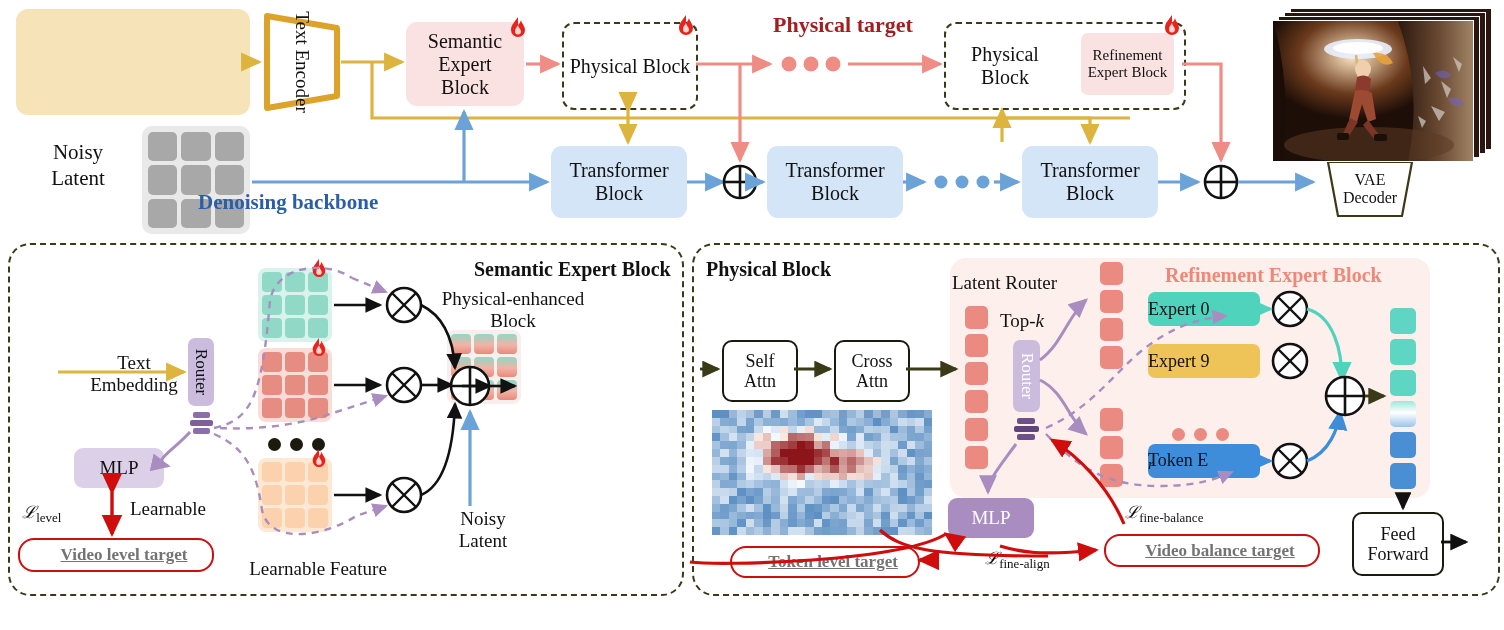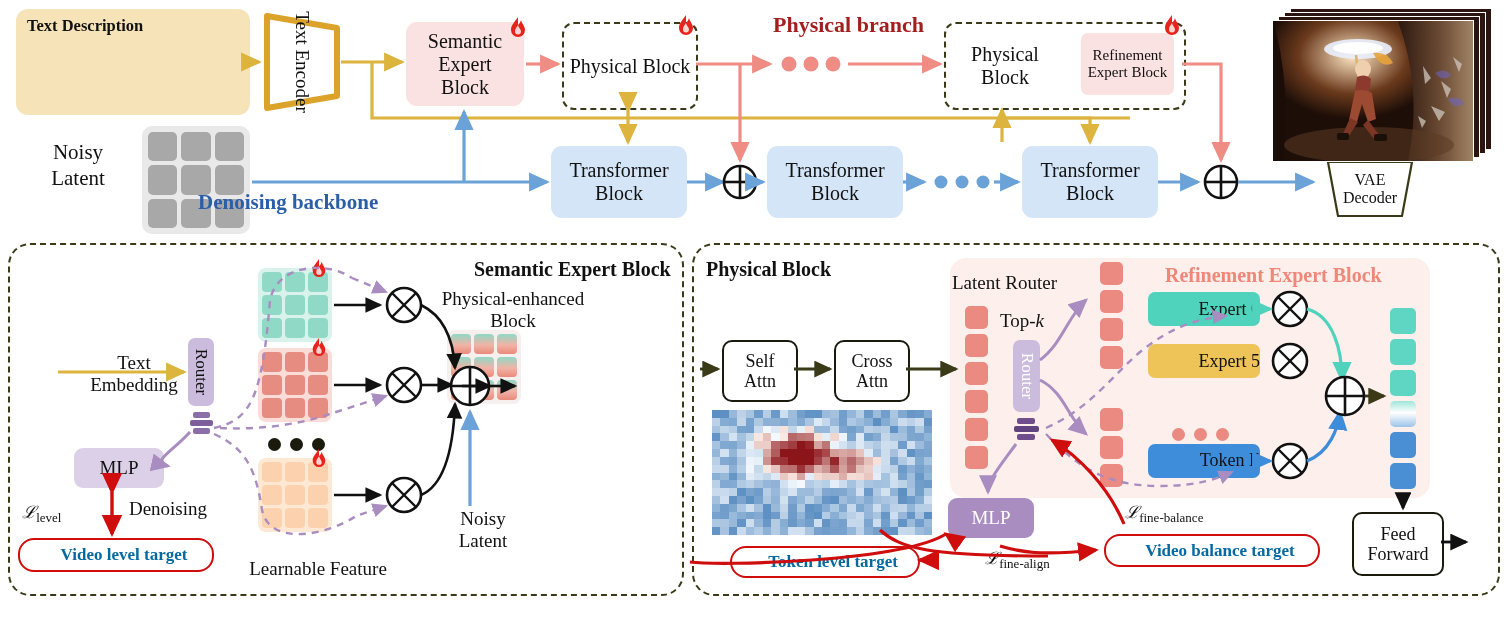--- a/index.html
+++ b/index.html
@@ -108,7 +108,7 @@
 <body>
 
 <div class="abs" id="text-desc">
-  <span class="ttl">Text Description</span>
+  
 </div>
 
 <div class="abs" id="noisy-latent-label">

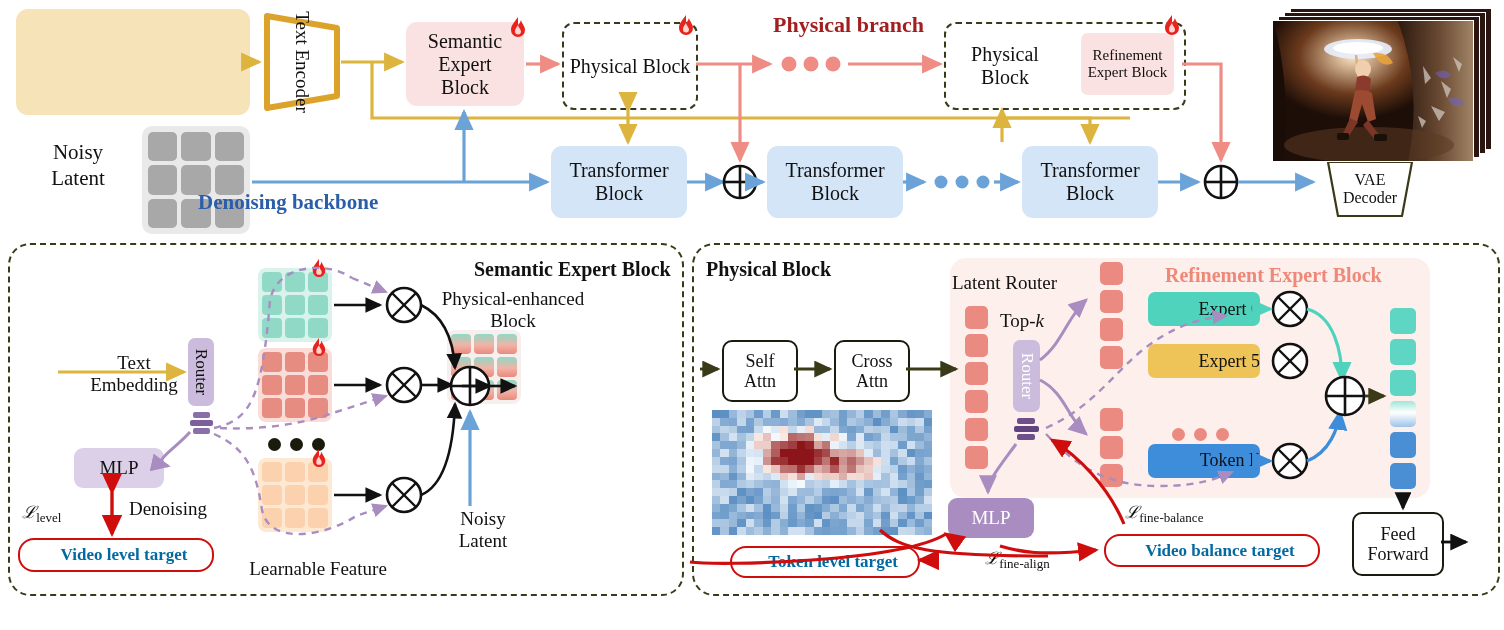--- a/index.html
+++ b/index.html
@@ -151,7 +151,7 @@
     <path d="M10 9 c-2 3-3 4-3 6.5 a3 3 0 0 0 6 0 c0-2-2-3-3-6.5z" fill="#ffd4d1"></path>
   </svg>
 
-<div class="abs" id="physical-branch-title">Physical branch</div>
+<div class="abs" id="physical-branch-title">Physical target</div>
 <div class="abs" id="denoising-title">Denoising backbone</div>
 
 <div class="blk dashed-blk" id="phy-blk-2" style="left:944px;top:22px;width:238px;height:84px">

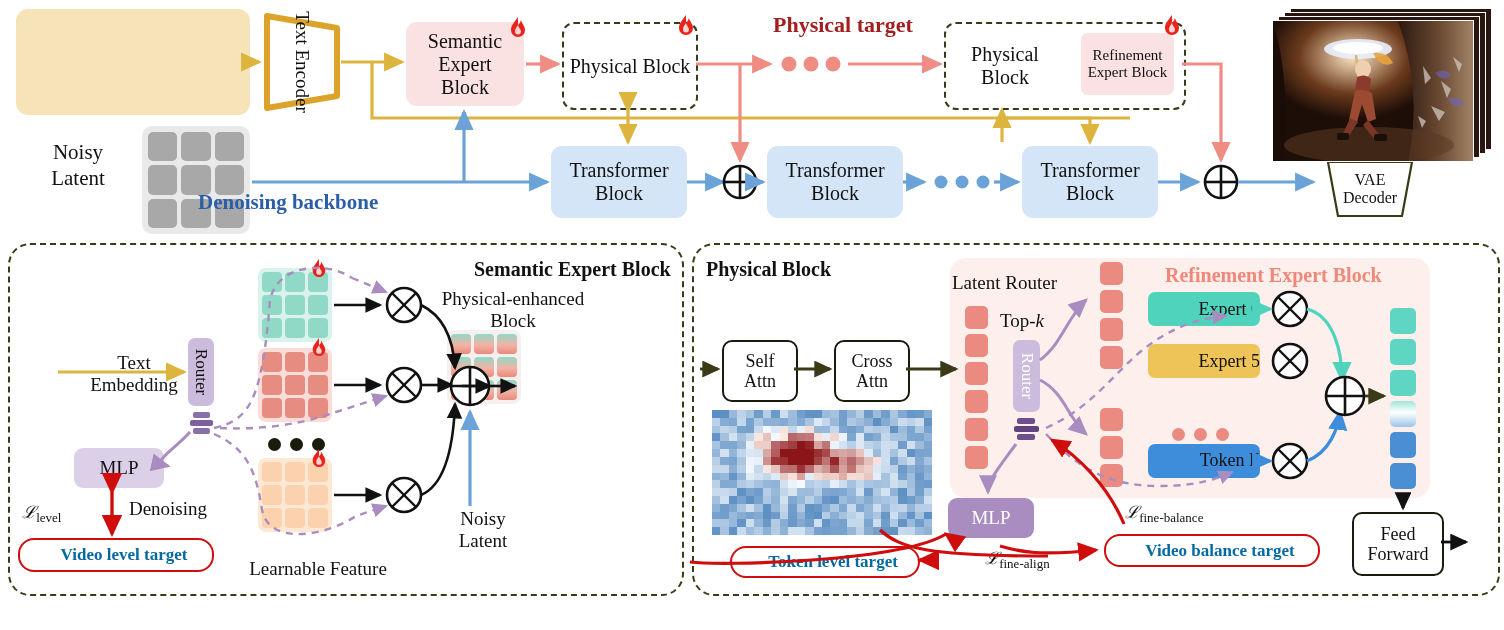--- a/index.html
+++ b/index.html
@@ -93,7 +93,7 @@
   .token-col i{display:block;width:23px;height:23px;border-radius:5px;background:#ea8a80;}
 
   .expert{position:absolute;border-radius:7px;}
-  .expert span{position:absolute;left:0;right:0;top:50%;transform:translateY(-50%);text-align:right;font-size:18px;}
+  .expert span{position:absolute;left:0;right:16px;top:50%;transform:translateY(-50%);text-align:left;font-size:18px;}
   .e0{background:#4fd3bd;} .e1{background:#eec358;} .er{background:#3d8ddb;}
 
   #out-col{position:absolute;left:1390px;top:308px;display:flex;flex-direction:column;gap:5px;}

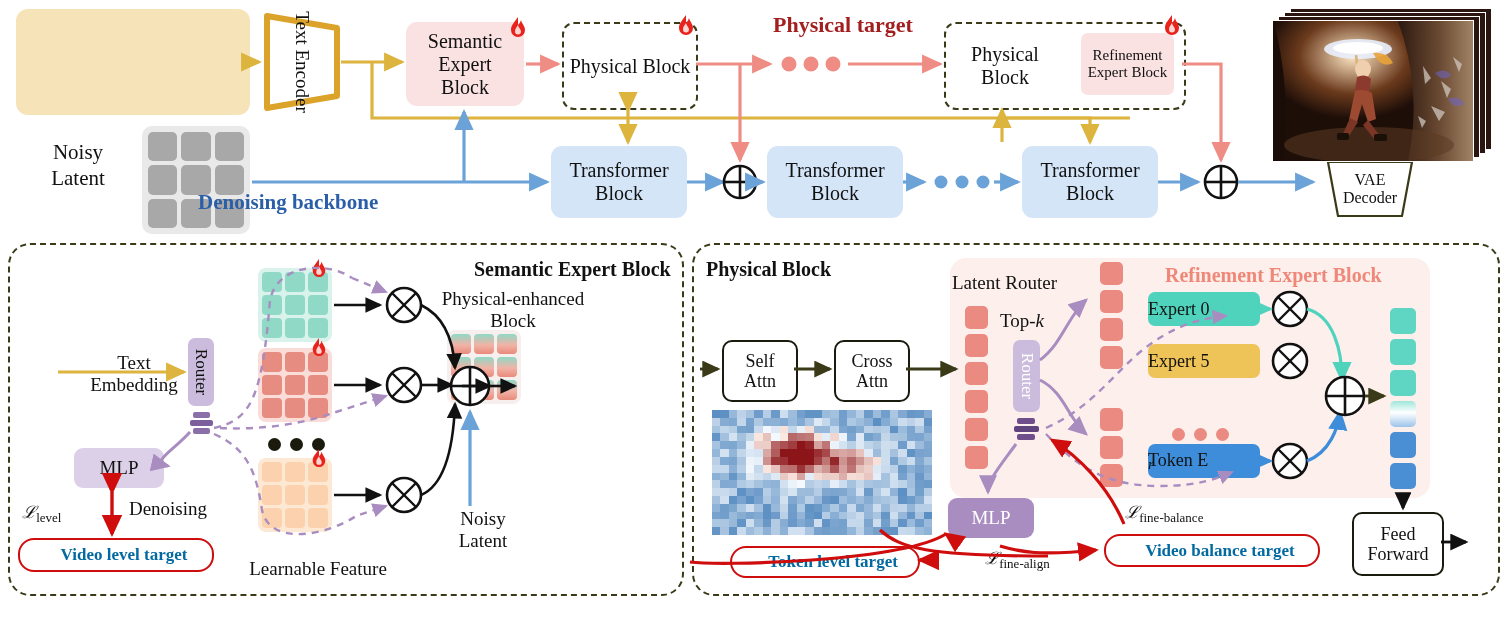--- a/index.html
+++ b/index.html
@@ -807,7 +807,7 @@
   <span>Expert 0</span>
 </div>
 <div class="expert e1" style="left:1148px;top:344px;width:112px;height:34px">
-  <span>Expert 5</span>
+  <span>Expert 9</span>
 </div>
 <div class="dots3" style="left:1172px;top:428px">
     <i style="background:#ea8a80"></i>

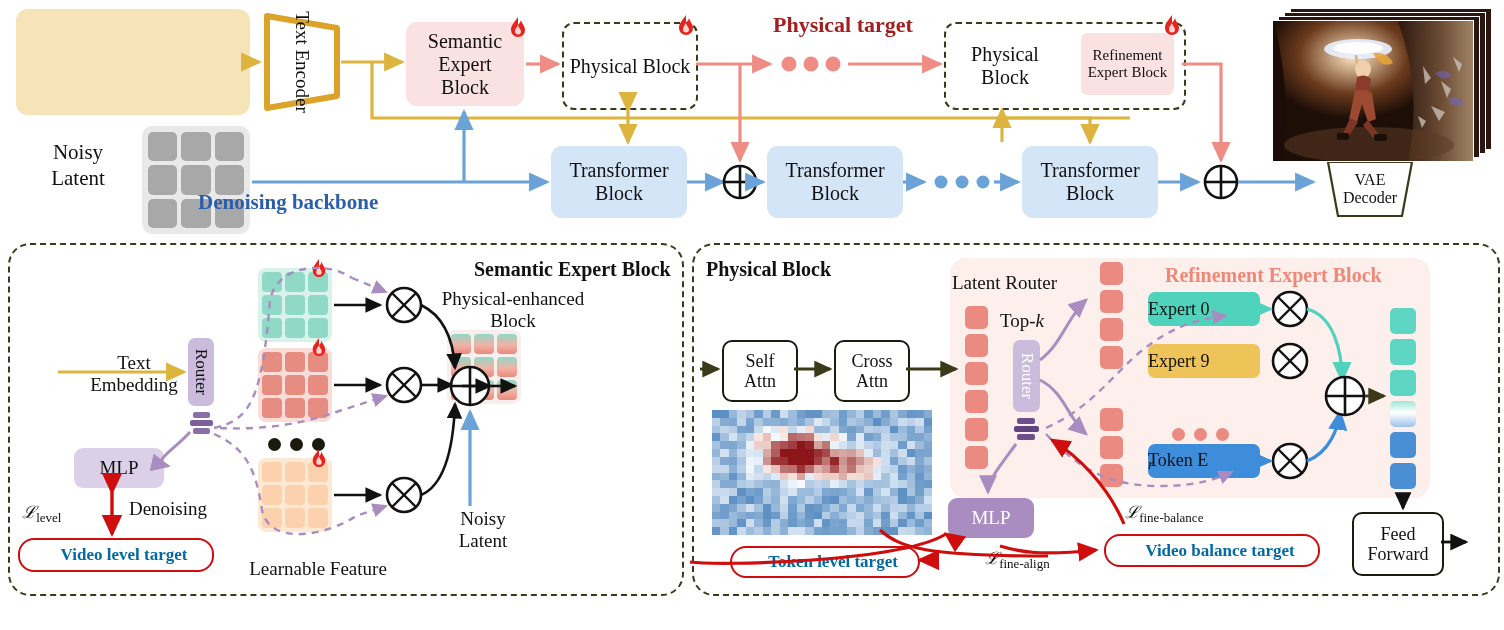--- a/index.html
+++ b/index.html
@@ -255,7 +255,7 @@
 <div class="loss-lbl" style="left:22px;top:500px">
   <span class="cal">ℒ</span><sub>level</sub>
 </div>
-<div class="plain-lbl" style="left:113px;top:498px;width:110px">Denoising</div>
+<div class="plain-lbl" style="left:113px;top:498px;width:110px">Learnable</div>
 
 <div class="target-pill" style="left:18px;top:538px;width:192px;height:30px">
   <span>Video level target</span>

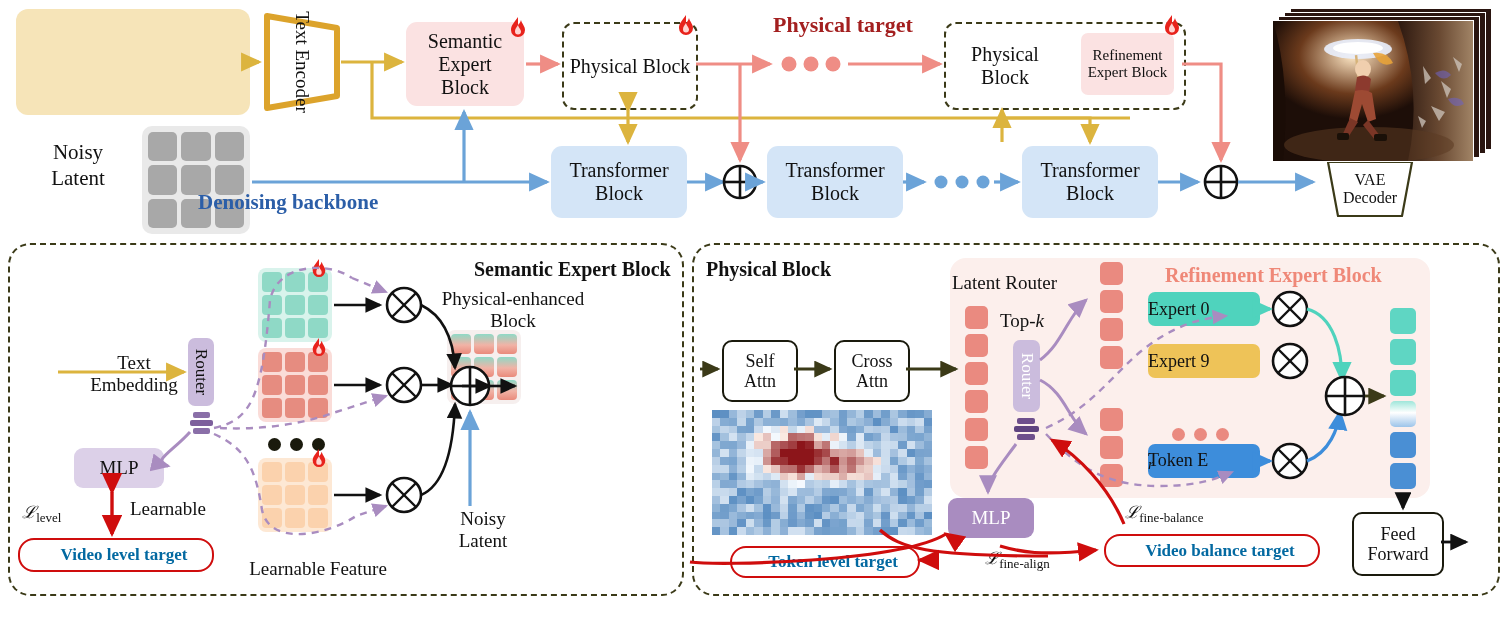--- a/index.html
+++ b/index.html
@@ -69,7 +69,7 @@
 
   .target-pill{position:absolute;border:2.2px solid #cf0d0d;border-radius:16px;background:#fff;}
   .target-pill span{position:absolute;left:16px;right:0;top:50%;transform:translateY(-50%);text-align:center;
-                    font-size:17px;font-weight:bold;color:#0369a1;white-space:nowrap;}
+                    font-size:17px;font-weight:bold;color:#737373;white-space:nowrap;text-decoration:underline;}
 
   .plain-lbl{position:absolute;font-size:19px;line-height:1.15;text-align:center;}
   .loss-lbl{position:absolute;font-size:17px;white-space:nowrap;}

